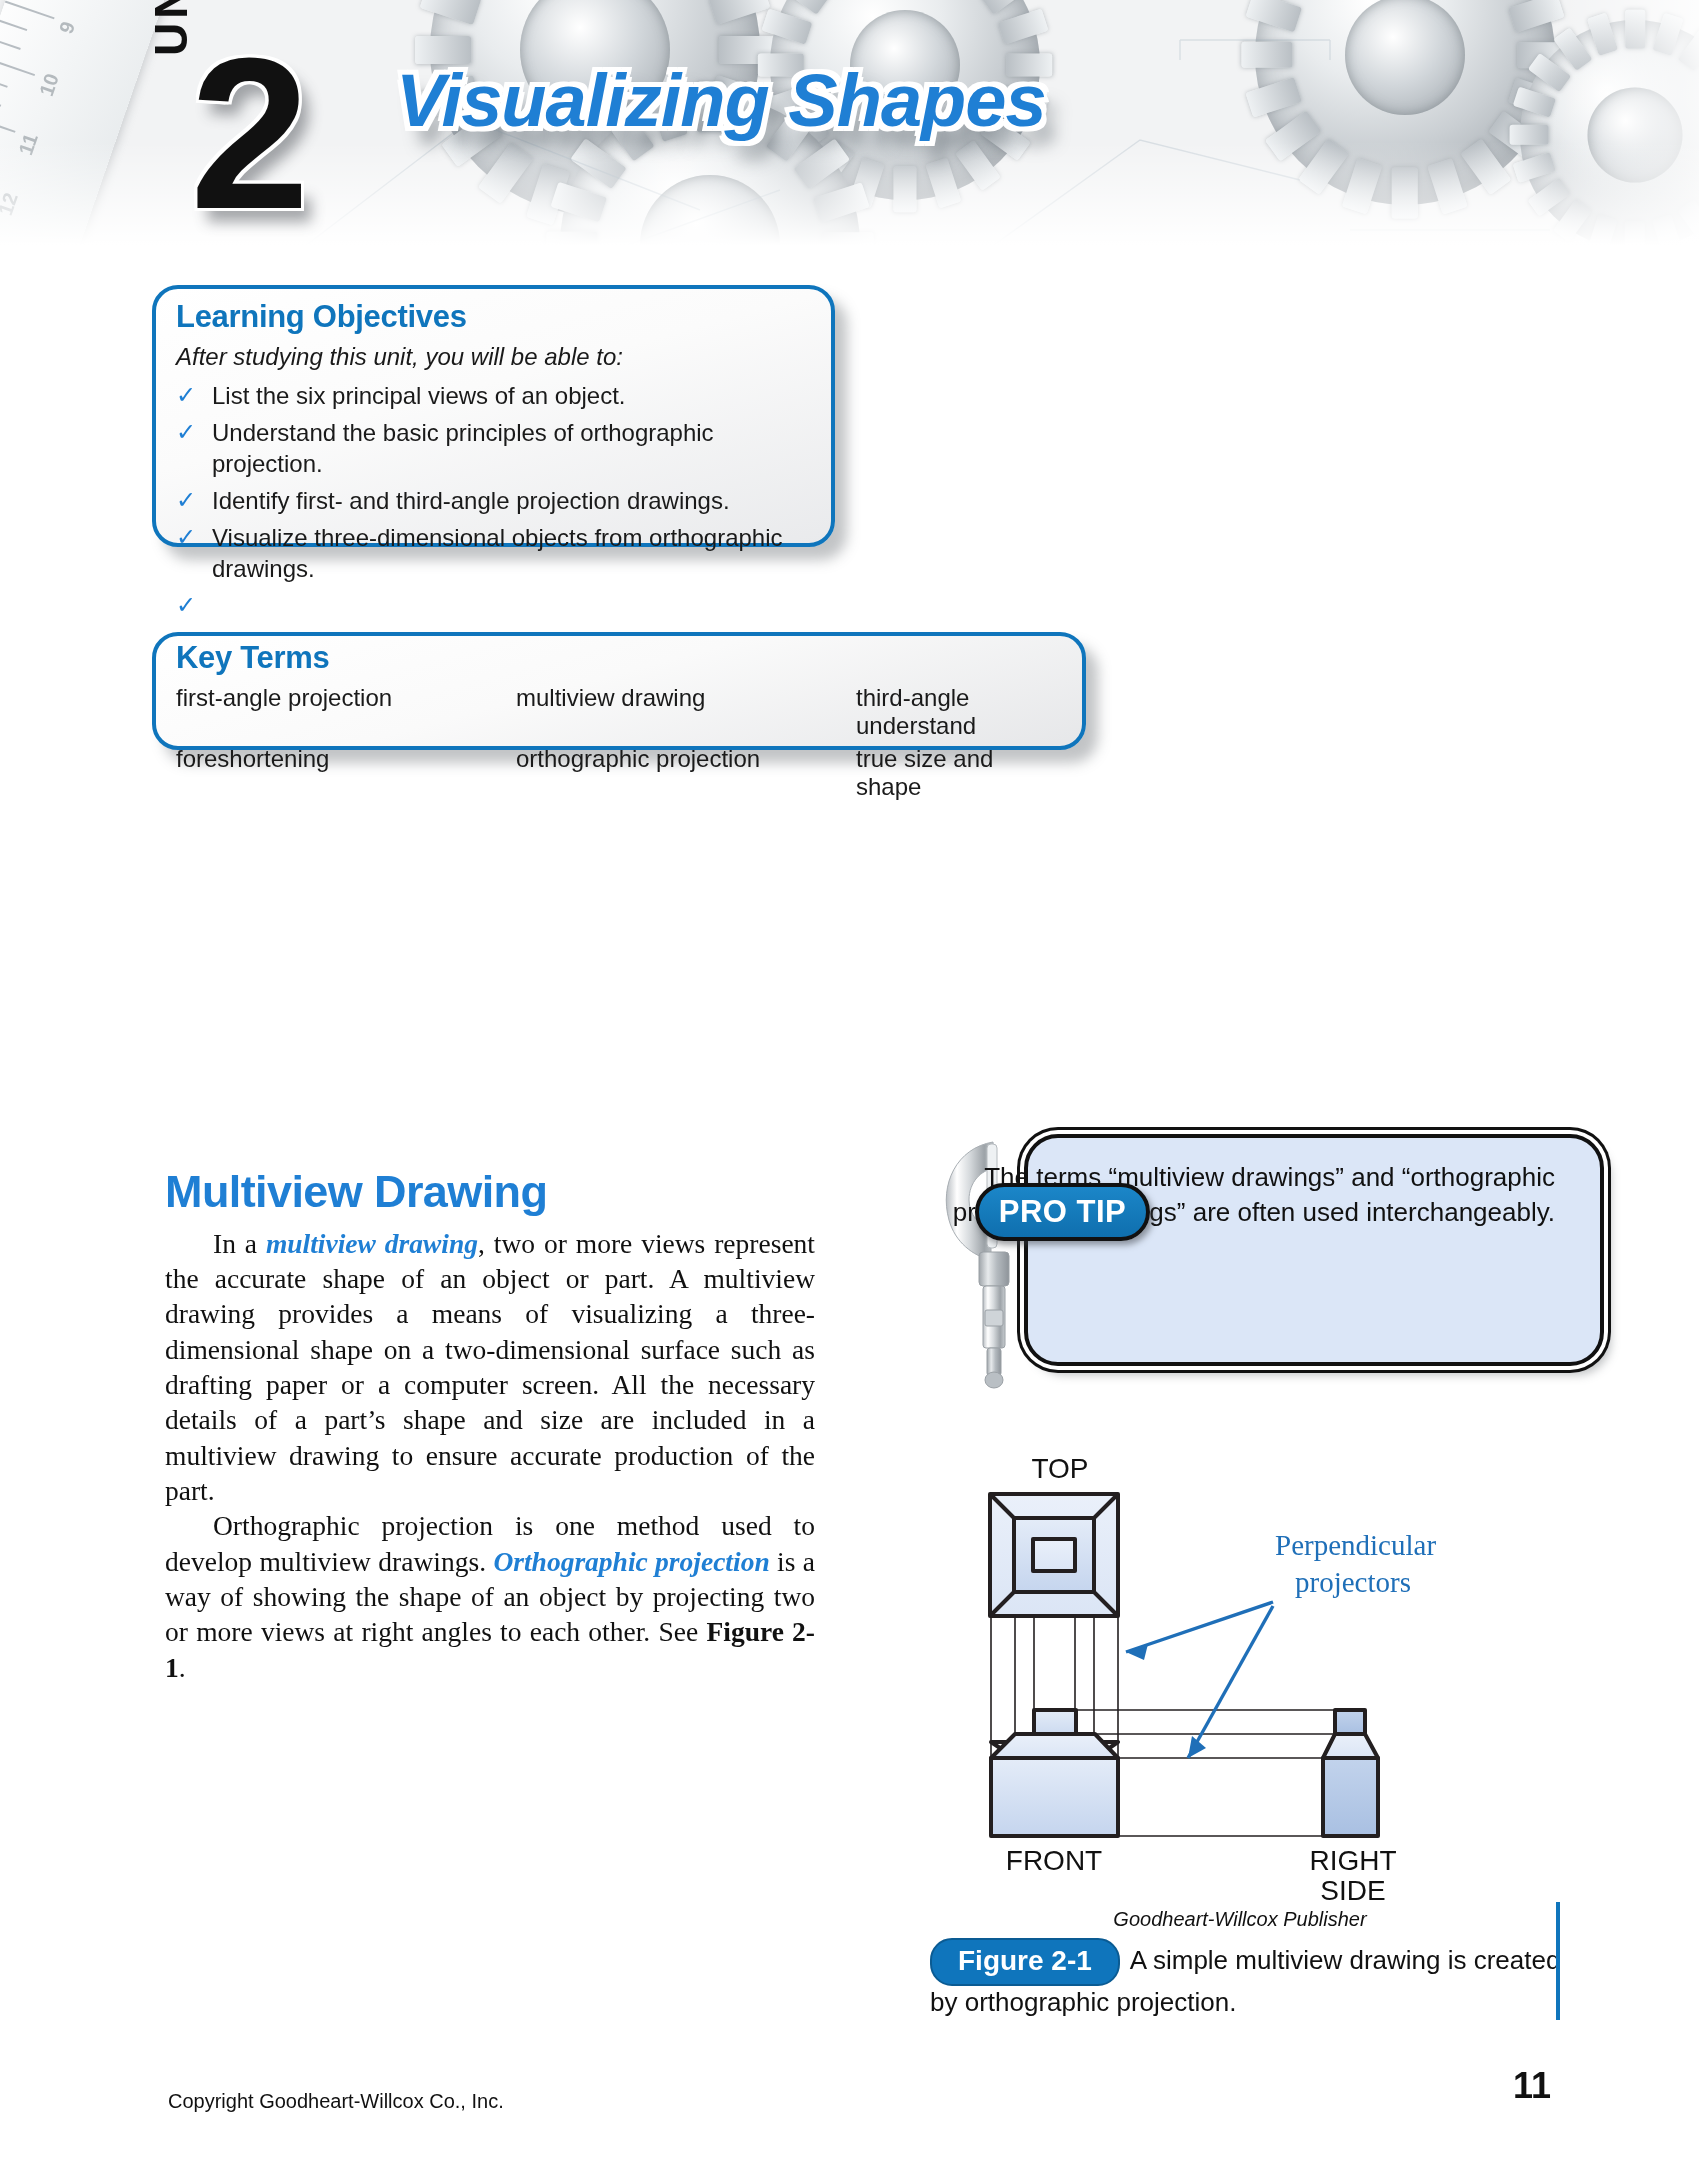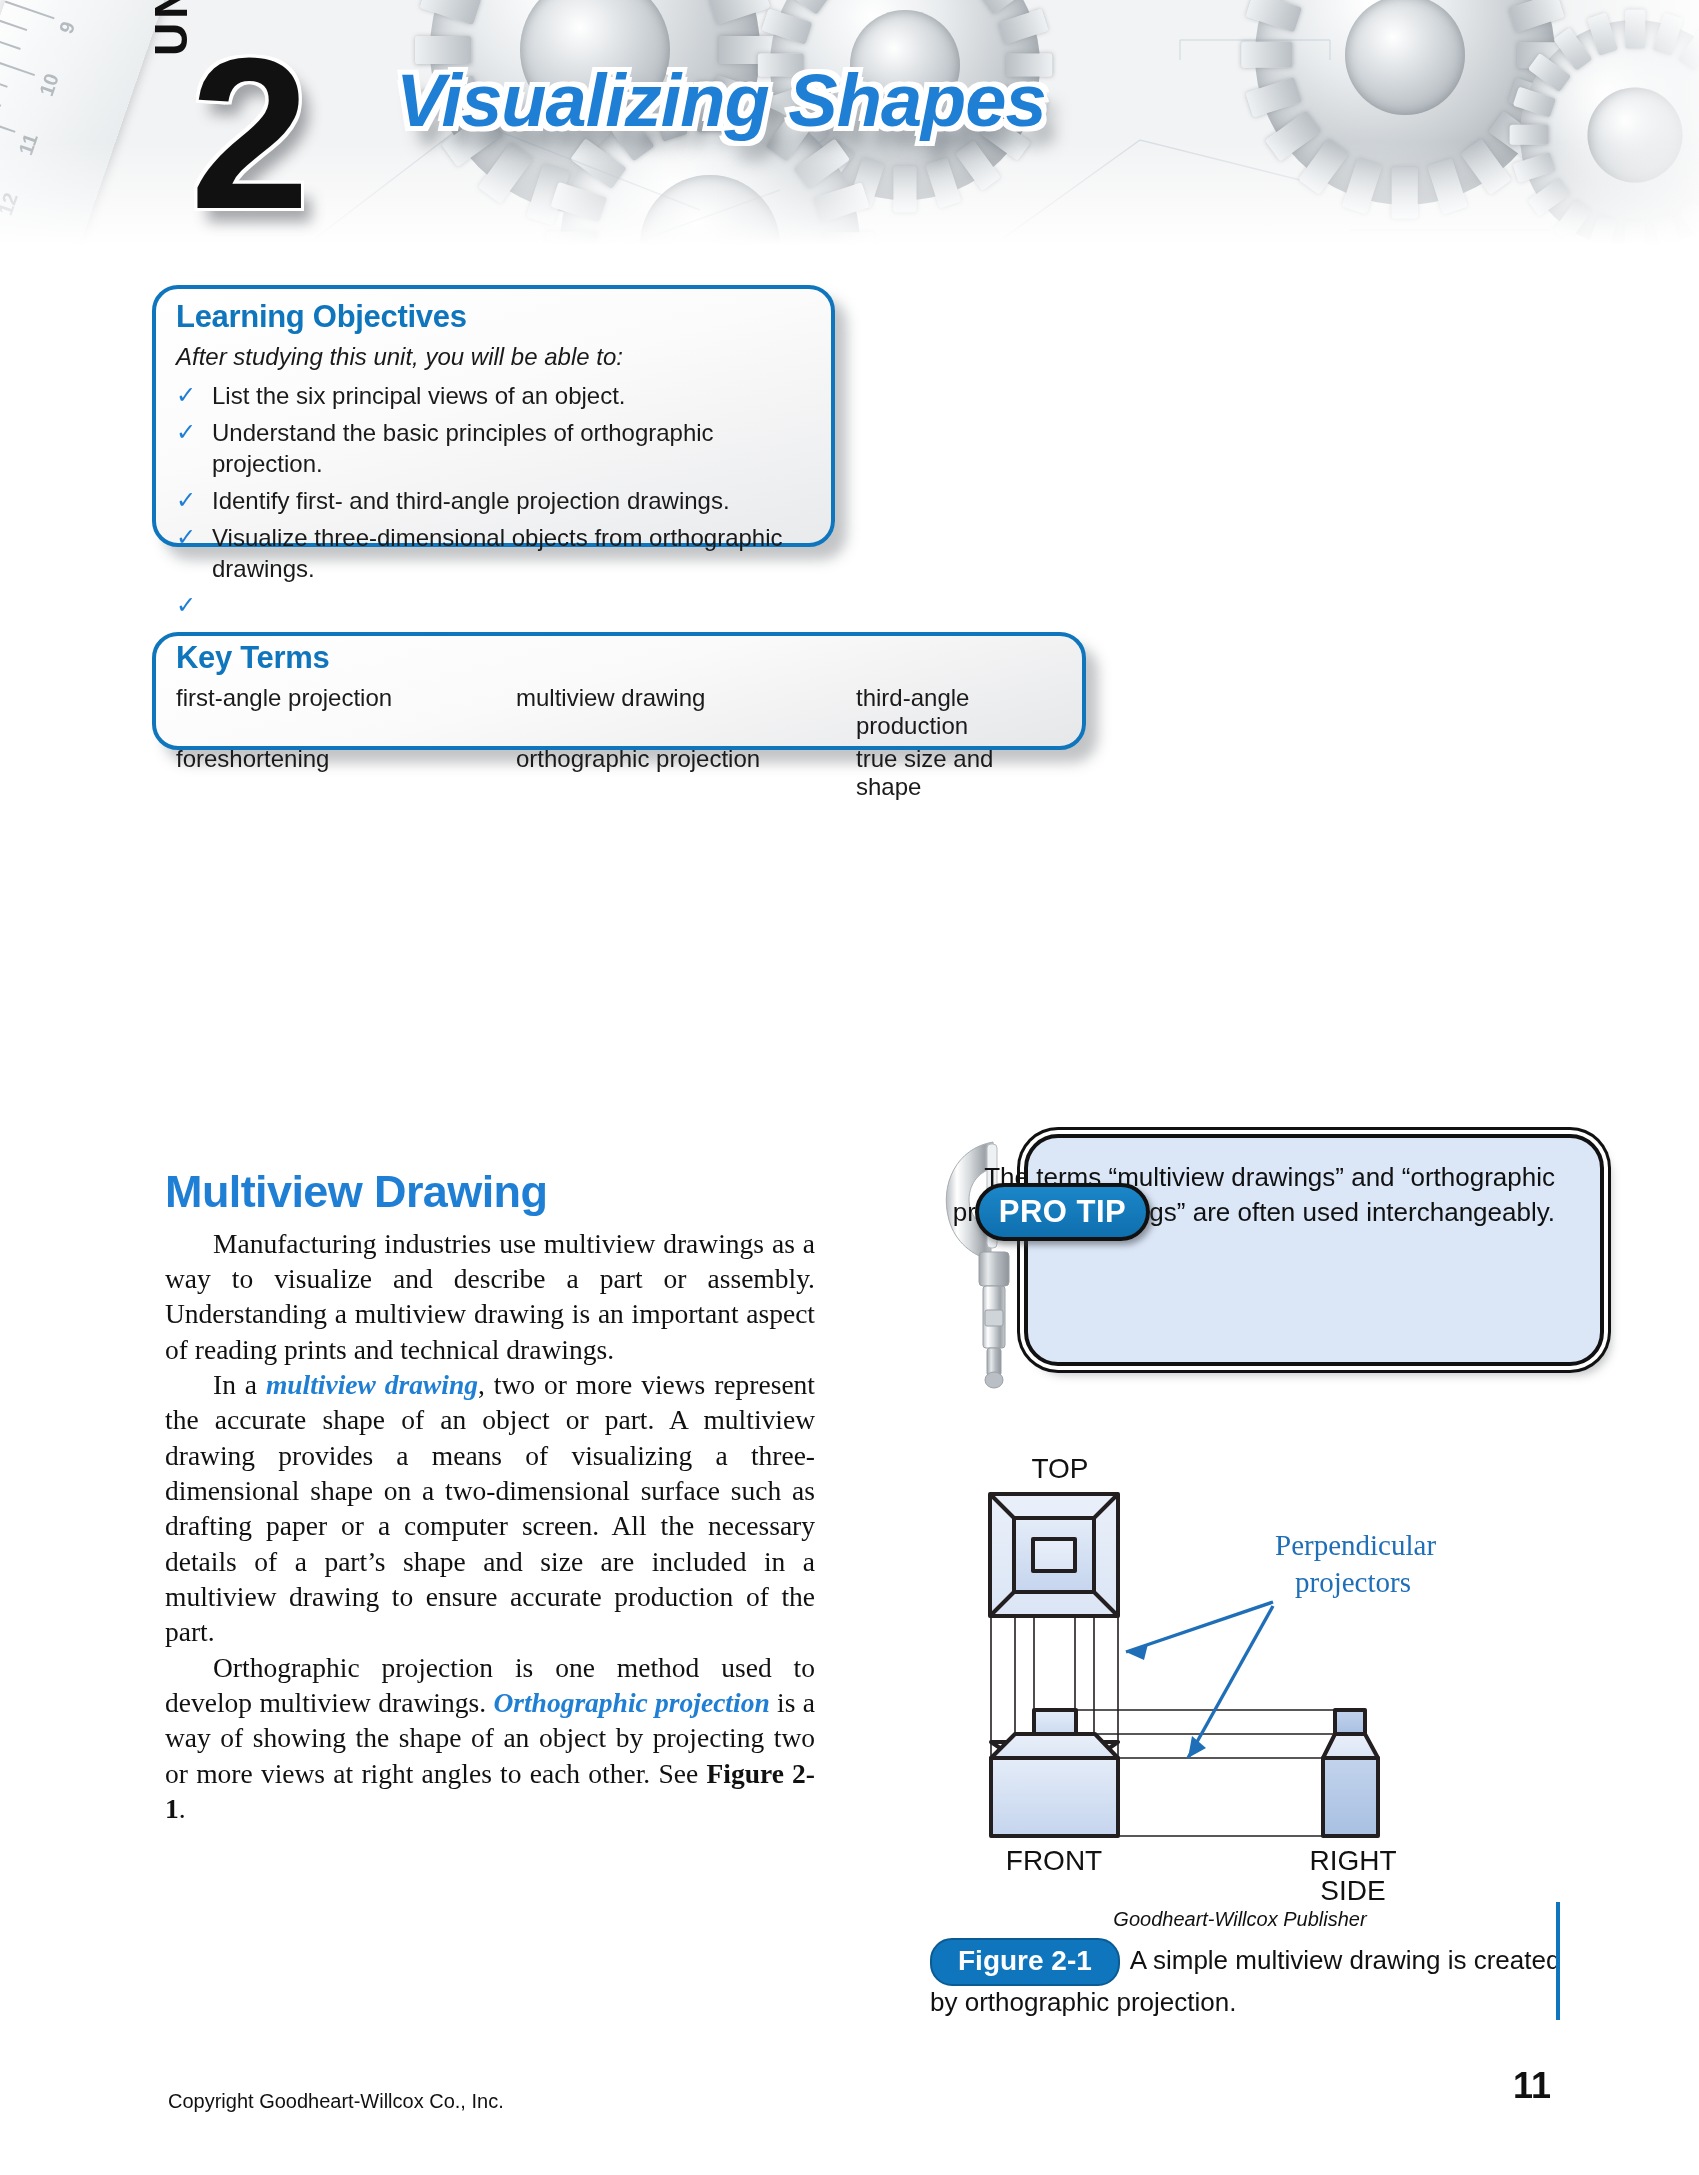--- a/index.html
+++ b/index.html
@@ -363,7 +363,7 @@
     <div class="kt-grid">
       <div class="kt-term">first-angle projection</div>
       <div class="kt-term">multiview drawing</div>
-      <div class="kt-term">third-angle production</div>
+      <div class="kt-term">third-angle understand</div>
       <div class="kt-term">foreshortening</div>
       <div class="kt-term">orthographic projection</div>
       <div class="kt-term">true size and shape</div>

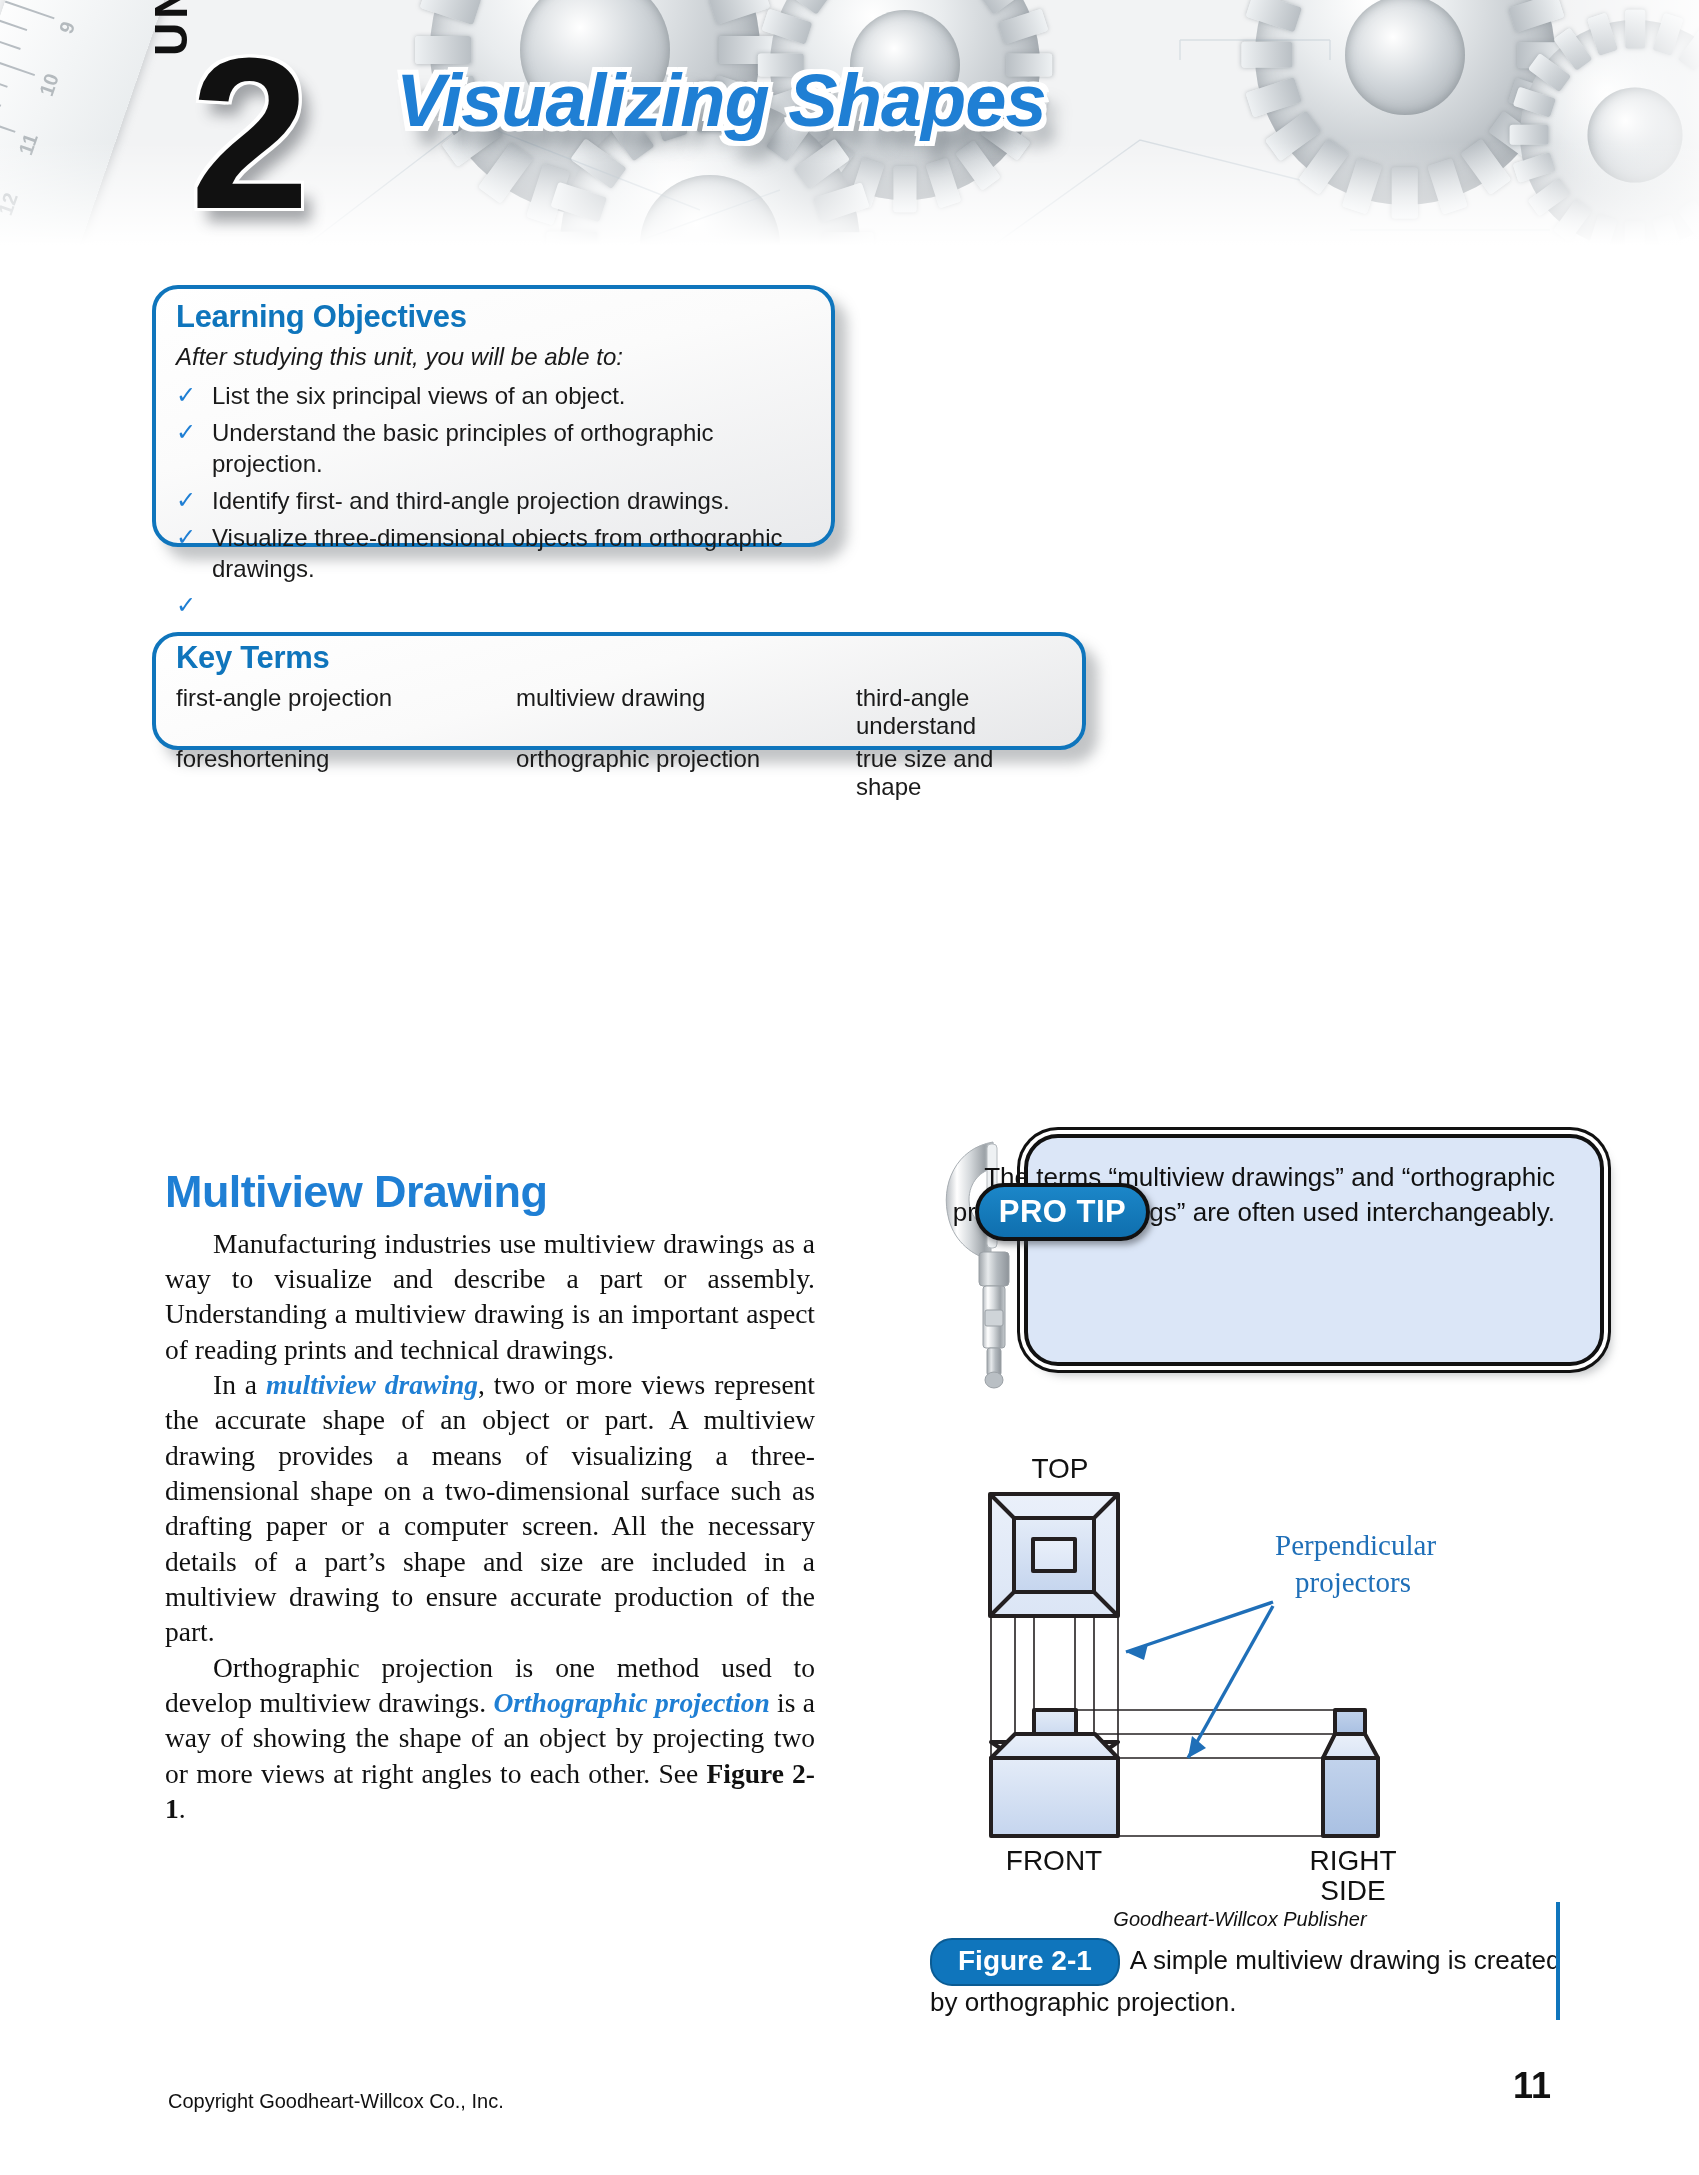--- a/index.html
+++ b/index.html
@@ -372,7 +372,6 @@
 
   <div class="col-left">
     <div class="sec-title">Multiview Drawing</div>
-    <p>Manufacturing industries use multiview drawings as a way to visualize and describe a part or assembly. Understanding a multiview drawing is an important aspect of reading prints and technical drawings.</p>
     <p><span>In a </span><span class="kterm">multiview drawing</span><span>, two or more views represent the accurate shape of an object or part. A multiview drawing provides a means of visualizing a three-dimensional shape on a two-dimensional surface such as drafting paper or a computer screen. All the necessary details of a part’s shape and size are included in a multiview drawing to ensure accurate production of the part.</span></p>
     <p><span>Orthographic projection is one method used to develop multiview drawings. </span><span class="kterm">Orthographic projection</span><span> is a way of showing the shape of an object by projecting two or more views at right angles to each other. See </span><span class="bold">Figure 2-1</span><span>.</span></p>
   </div>

